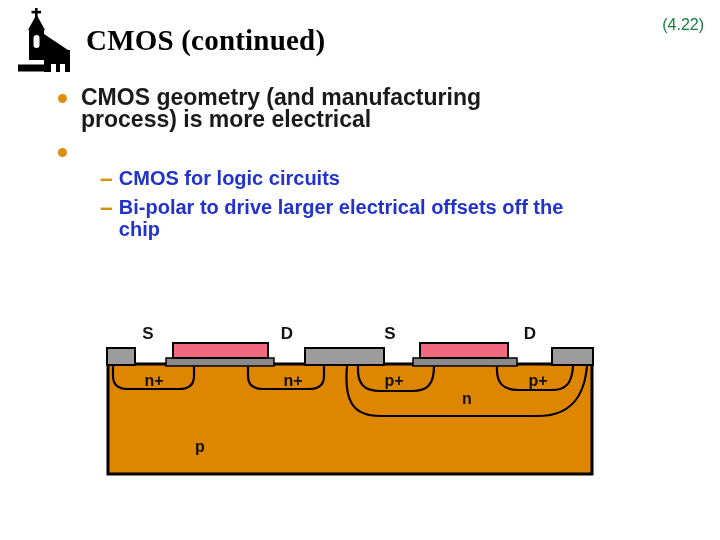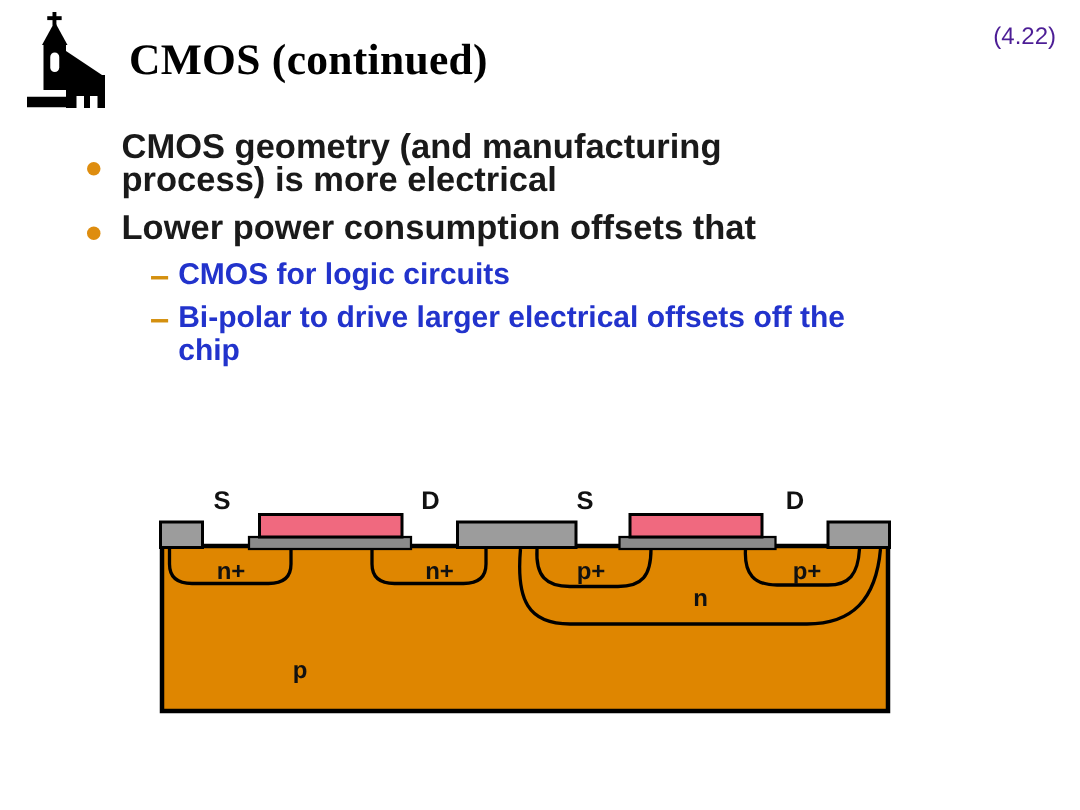--- a/index.html
+++ b/index.html
@@ -15,7 +15,7 @@
     letter-spacing:0.2px;white-space:nowrap;
   }
   .slide-number{
-    position:absolute;right:16px;top:16px;font-size:16px;color:#4c1d95;
+    position:absolute;right:16px;top:16px;font-size:16px;color:#15803d;
   }
   
   .content{position:absolute;left:56px;top:86px;width:660px;color:#1a1a1a;}

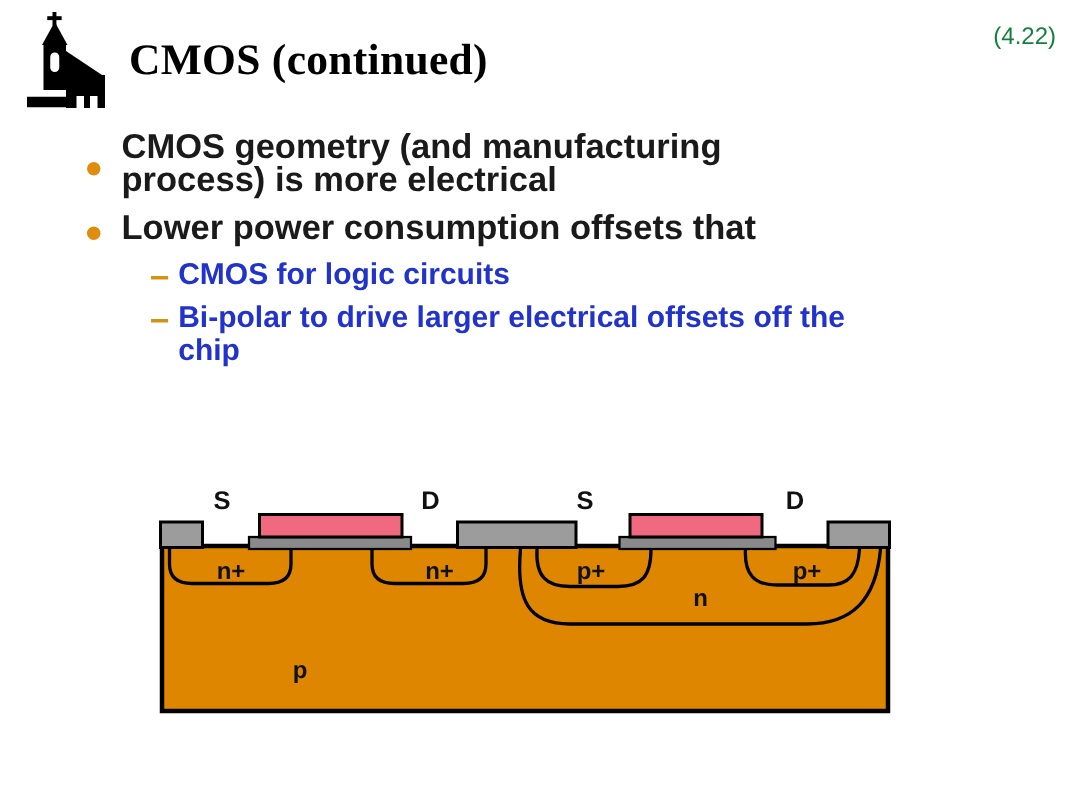--- a/index.html
+++ b/index.html
@@ -19,7 +19,7 @@
   }
   
   .content{position:absolute;left:56px;top:86px;width:660px;color:#1a1a1a;}
-  .bullet{display:flex;margin-bottom:10px;align-items:center;}
+  .bullet{display:flex;margin-bottom:10px;}
   .bullet .dot{
     flex:0 0 auto;width:9px;height:9px;border-radius:50%;background:#de8d0f;
     margin:8px 14px 0 2px;

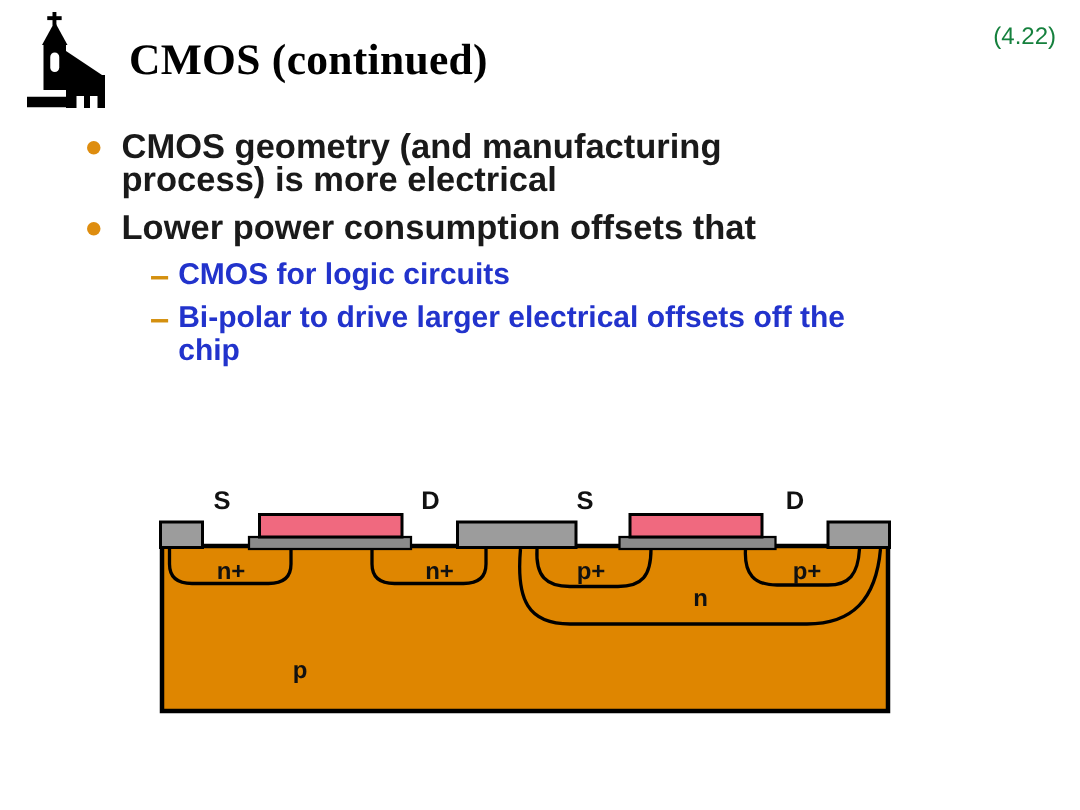--- a/index.html
+++ b/index.html
@@ -78,9 +78,6 @@
 
     <div class="bullet">
       <span class="dot"></span>
-      <div class="lines">
-        <div>Lower power consumption offsets that</div>
-      </div>
     </div>
 
 

